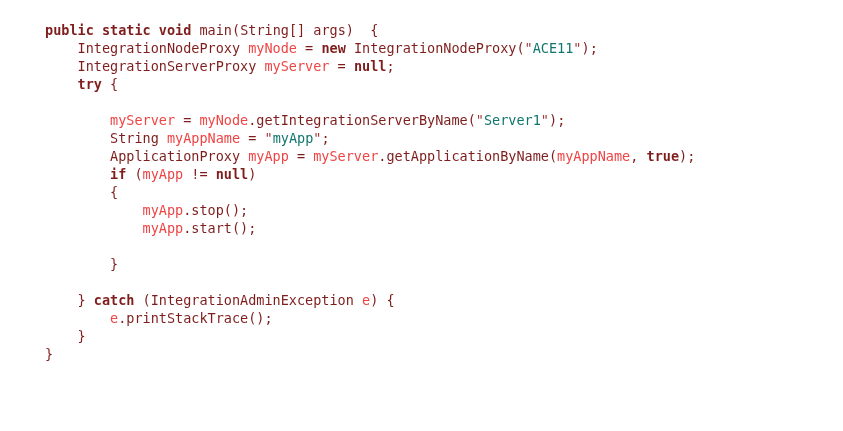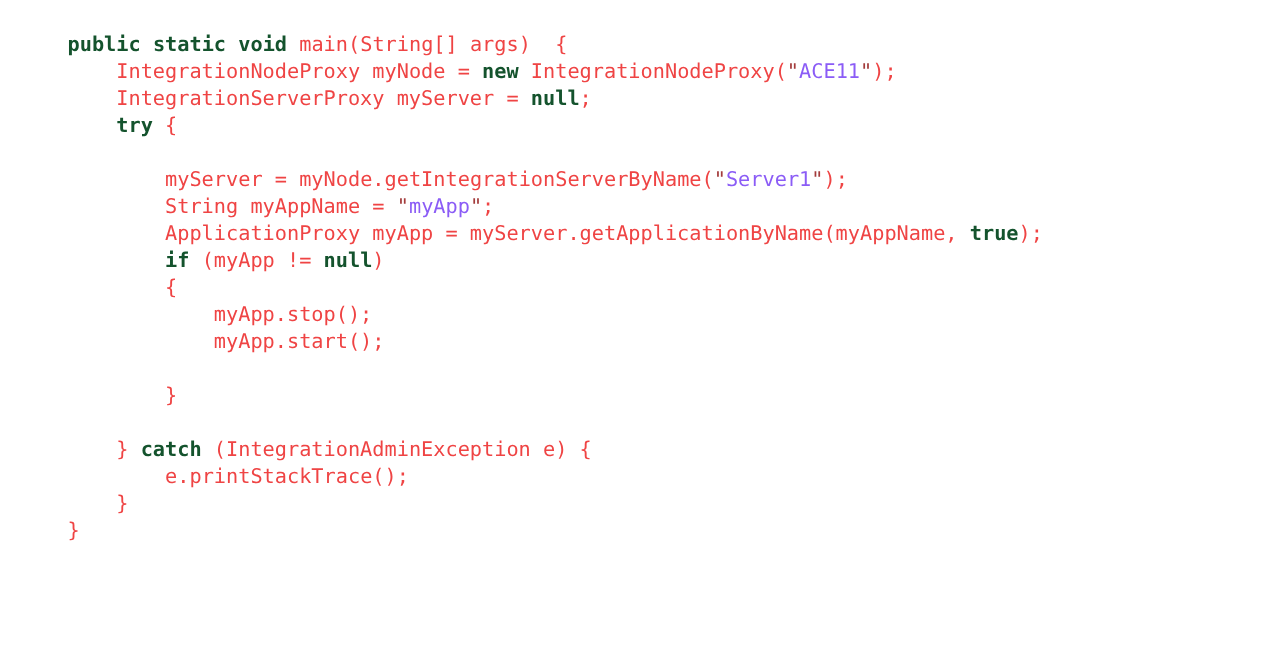--- a/index.html
+++ b/index.html
@@ -28,7 +28,7 @@
     height: 18.05px;
     white-space: pre;
   }
-  .kw      { color: #14532d; font-weight: bold; }
+  .kw      { color: #7f1d1d; font-weight: bold; }
   .plain   { color: #ef4444; }
   .var     { color: #ef4444; }
   .str     { color: #8b5cf6; }

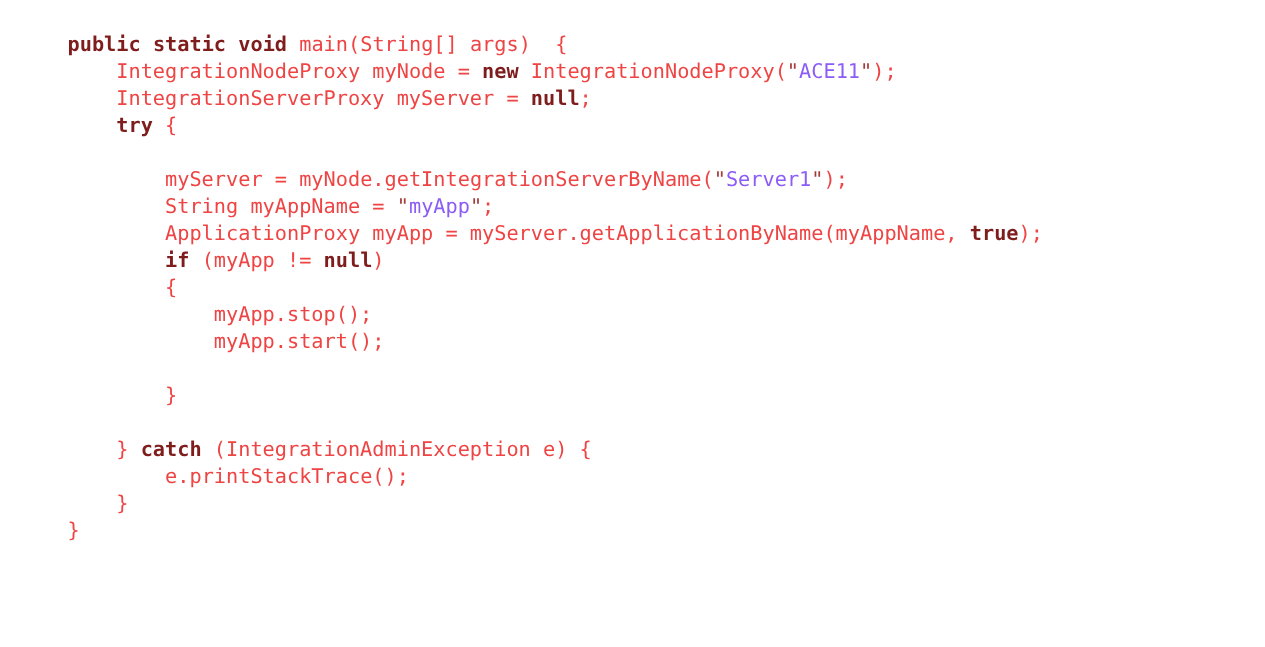--- a/index.html
+++ b/index.html
@@ -29,7 +29,7 @@
     white-space: pre;
   }
   .kw      { color: #7f1d1d; font-weight: bold; }
-  .plain   { color: #ef4444; }
+  .plain   { color: #7f1d1d; }
   .var     { color: #ef4444; }
   .str     { color: #8b5cf6; }
   .quote   { color: #a33b3b; }

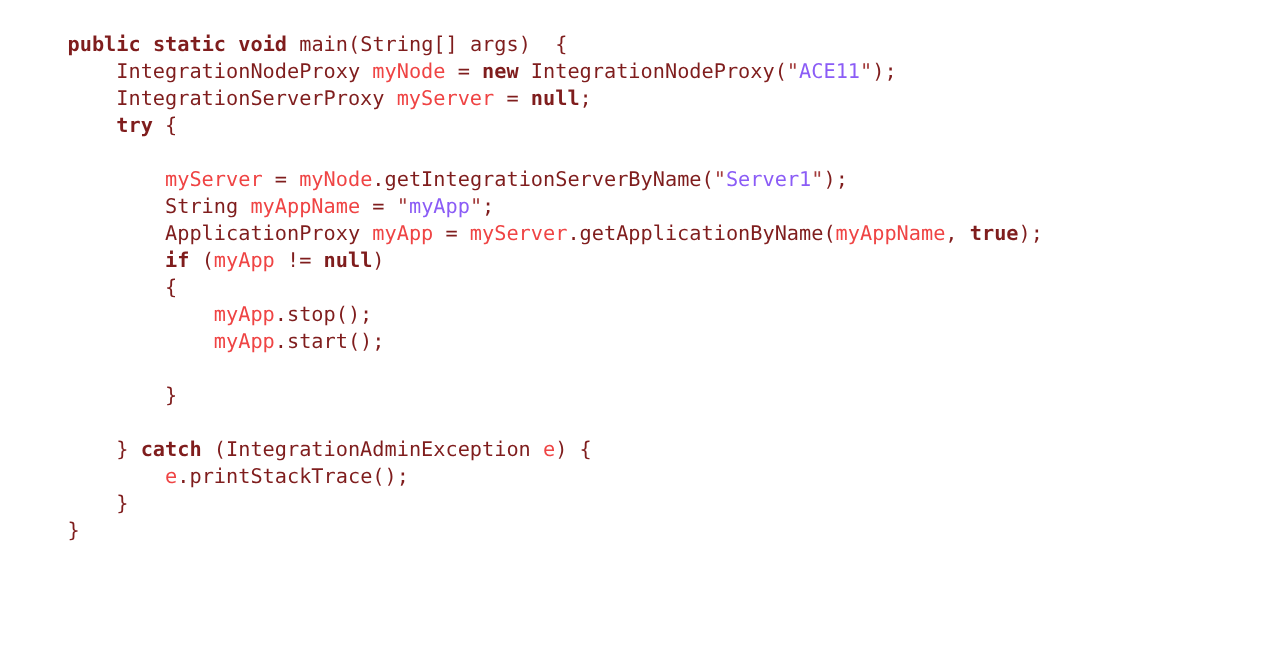--- a/index.html
+++ b/index.html
@@ -31,7 +31,7 @@
   .kw      { color: #7f1d1d; font-weight: bold; }
   .plain   { color: #7f1d1d; }
   .var     { color: #ef4444; }
-  .str     { color: #8b5cf6; }
+  .str     { color: #0f766e; }
   .quote   { color: #a33b3b; }
 </style>
 </head>

